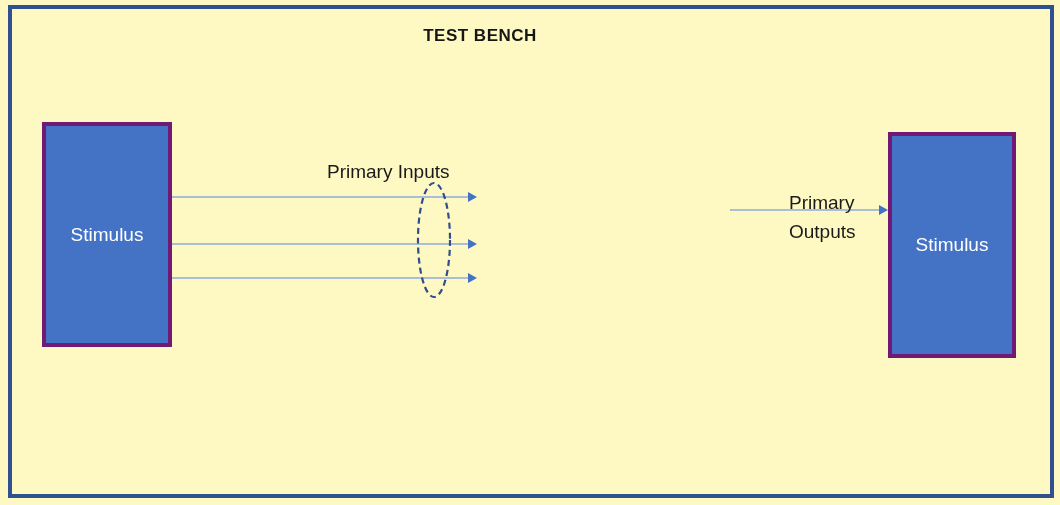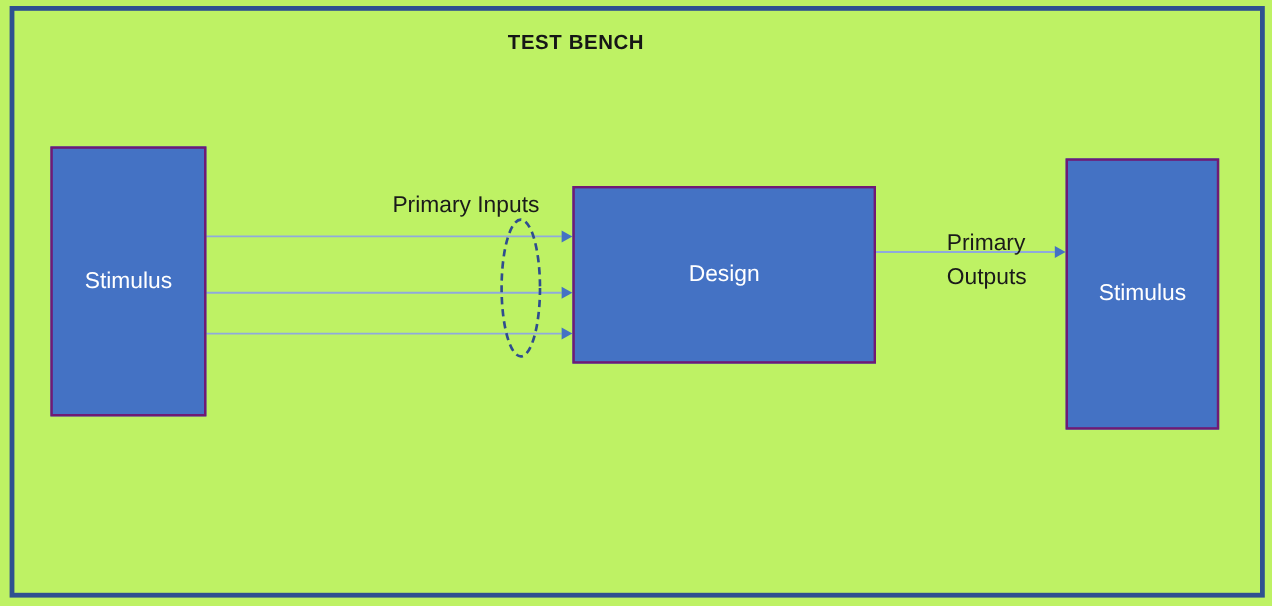--- a/index.html
+++ b/index.html
@@ -12,7 +12,7 @@
     position: relative;
     width: 1060px;
     height: 505px;
-    background: #bef264;
+    background: #fef9c3;
     overflow: hidden;
   }
   .frame {

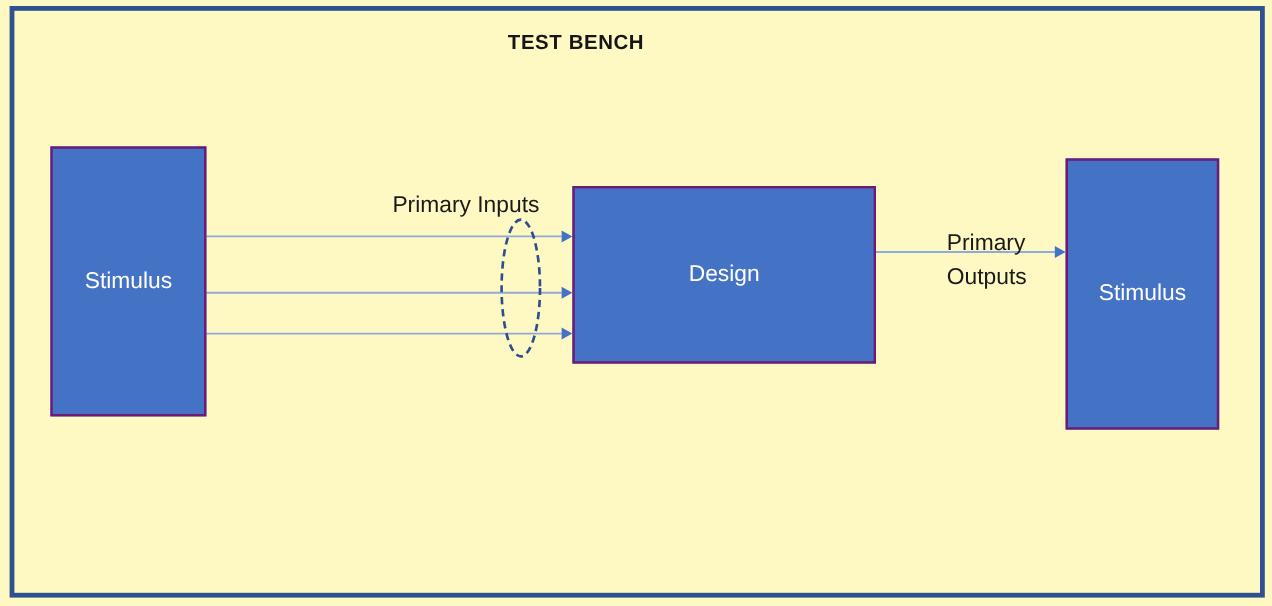--- a/index.html
+++ b/index.html
@@ -47,7 +47,7 @@
     position: absolute;
     box-sizing: border-box;
     background: #4472C4;
-    border: 2px solid #701a75;
+    border: 4px solid #701a75;
     color: #FFFFFF;
     display: flex;
     flex-direction: column;

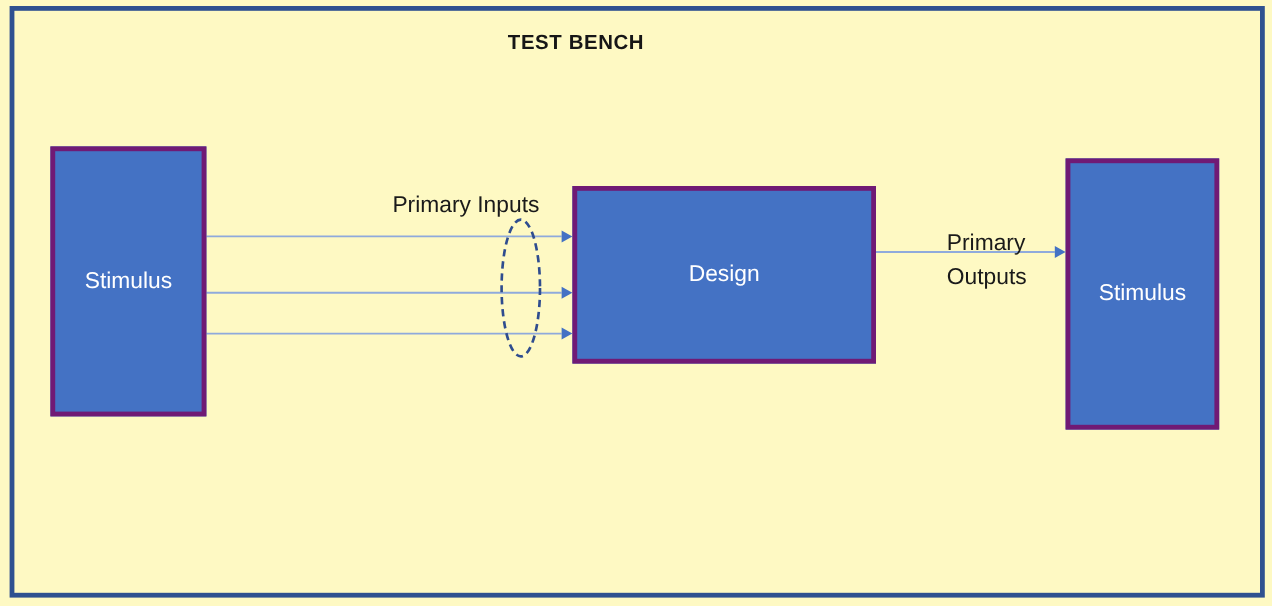--- a/index.html
+++ b/index.html
@@ -96,9 +96,6 @@
     <div>Stimulus</div>
   </div>
 
-  <div class="box design">
-    <div>Design</div>
-  </div>
 
   <div class="box observer">
     <div>Stimulus</div>

